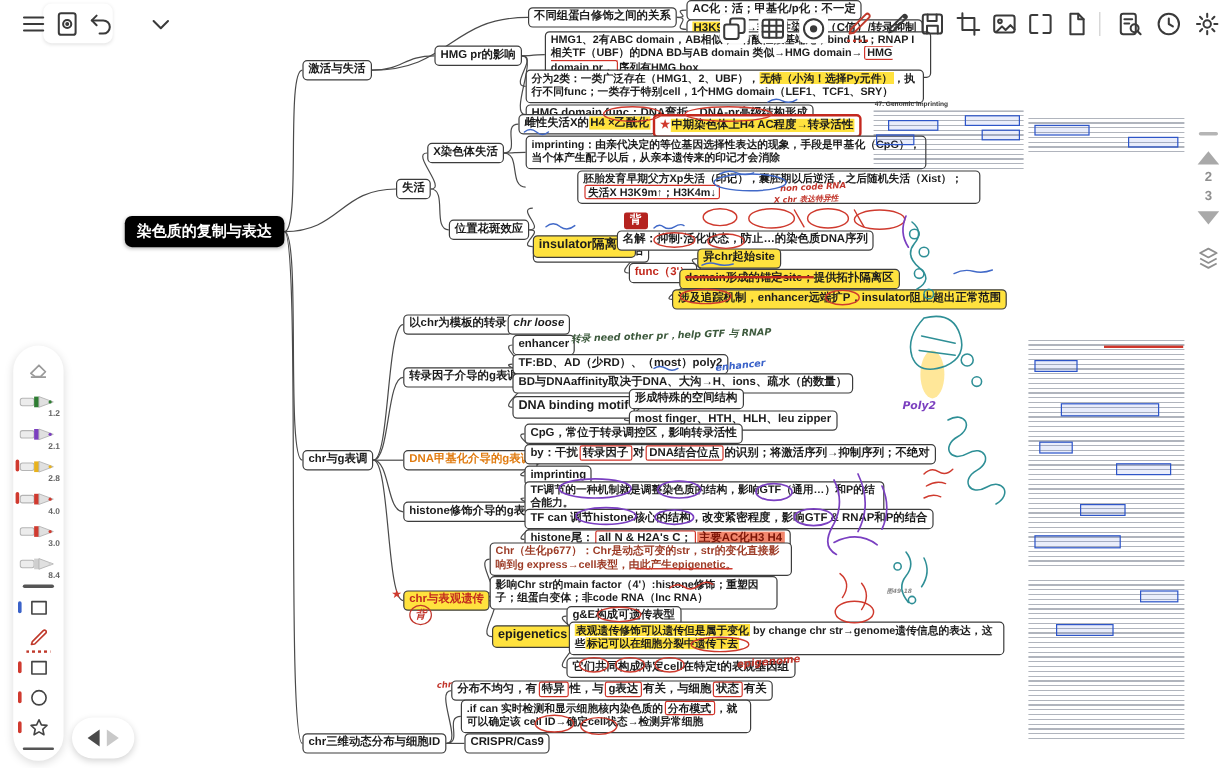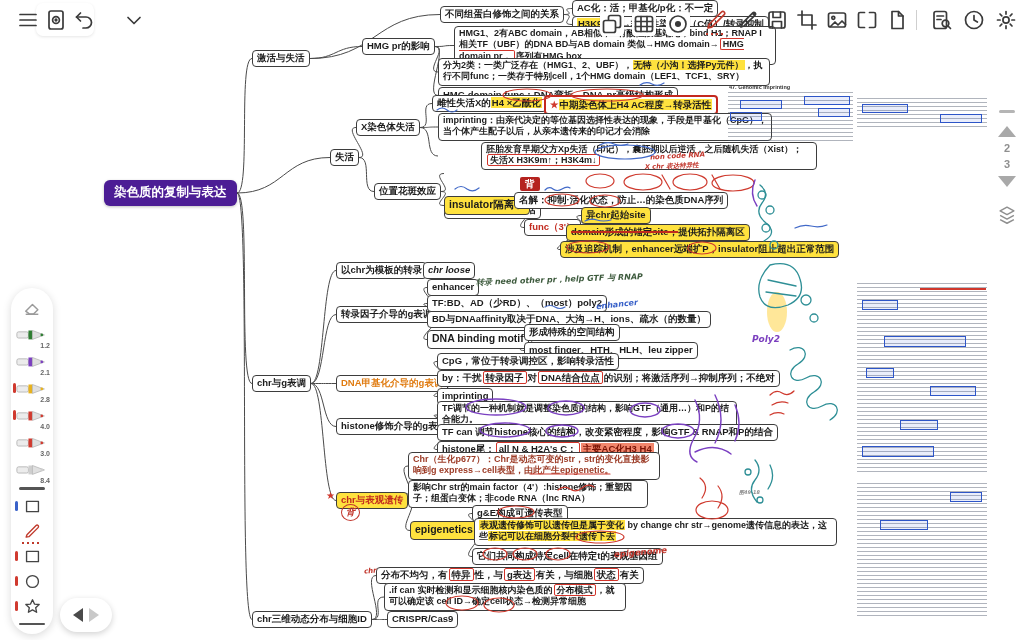--- a/index.html
+++ b/index.html
@@ -14,8 +14,8 @@
         border-radius:4px;padding:1px 4px 2px;font:600 9.5px/1.3 "Liberation Sans",sans-serif;
         color:#1c1c1c;white-space:nowrap;}
   .node.para{white-space:normal;font-size:9px;line-height:1.25;}
-  .node.root{background:#4c1d95;border:none;color:#fff;font-size:12.5px;font-weight:700;
-             padding:5px 10px;border-radius:6px;box-shadow:0 1px 3px rgba(0,0,0,.25);font-family:Liberation Mono, monospace;}
+  .node.root{background:#000000;border:none;color:#fff;font-size:12.5px;font-weight:700;
+             padding:5px 10px;border-radius:6px;box-shadow:0 1px 3px rgba(0,0,0,.25);}
   .node.yellow{background:#ffe23e;}
   .node.strong{font-weight:700;font-size:10.5px;}
   .node.badge{background:#b5231f;color:#fff;border:none;border-radius:2px;padding:1px 5px;font-weight:700;}

